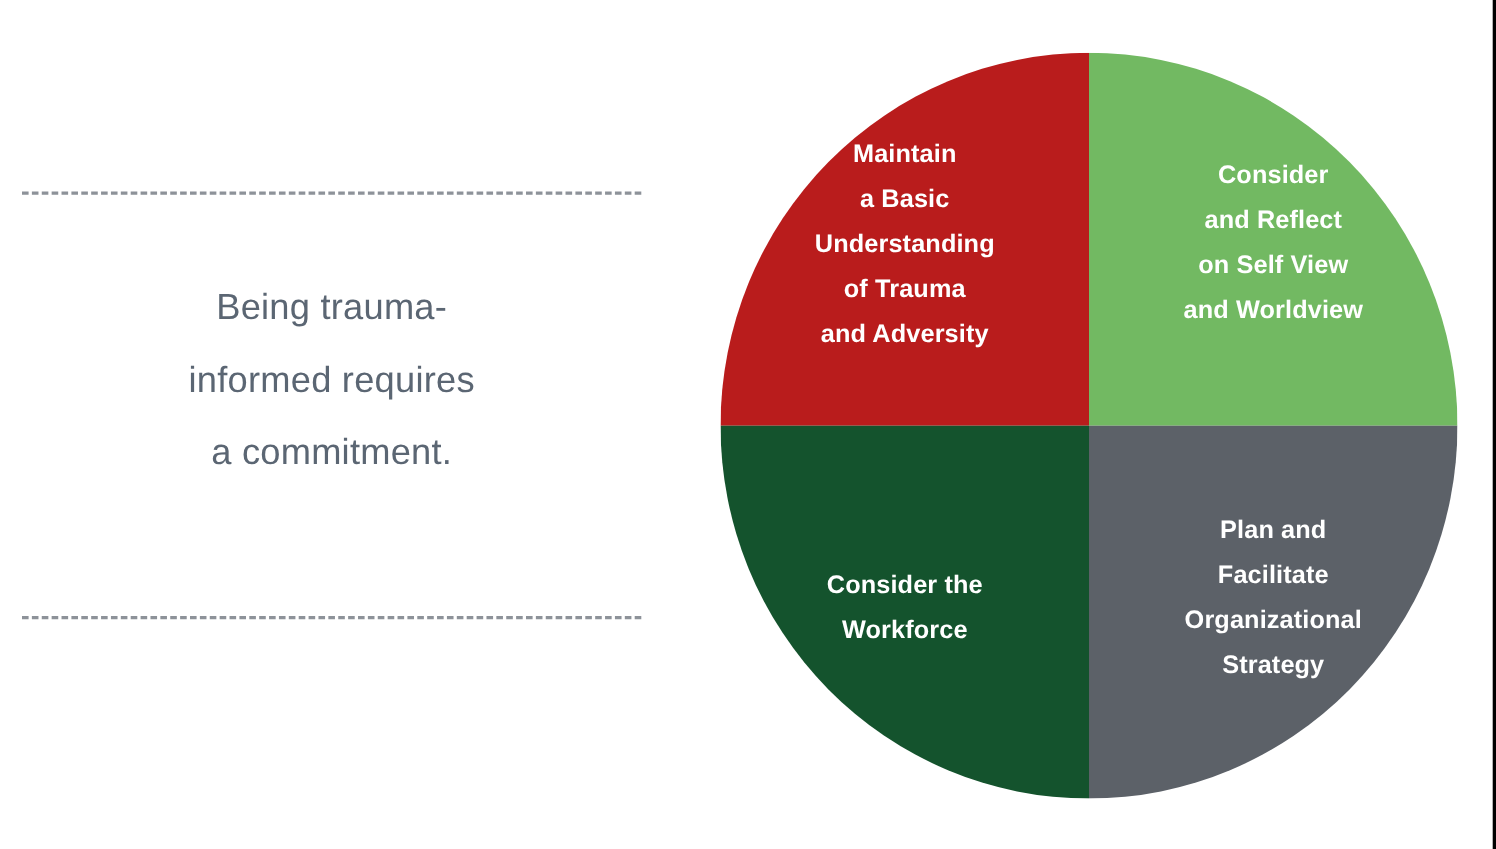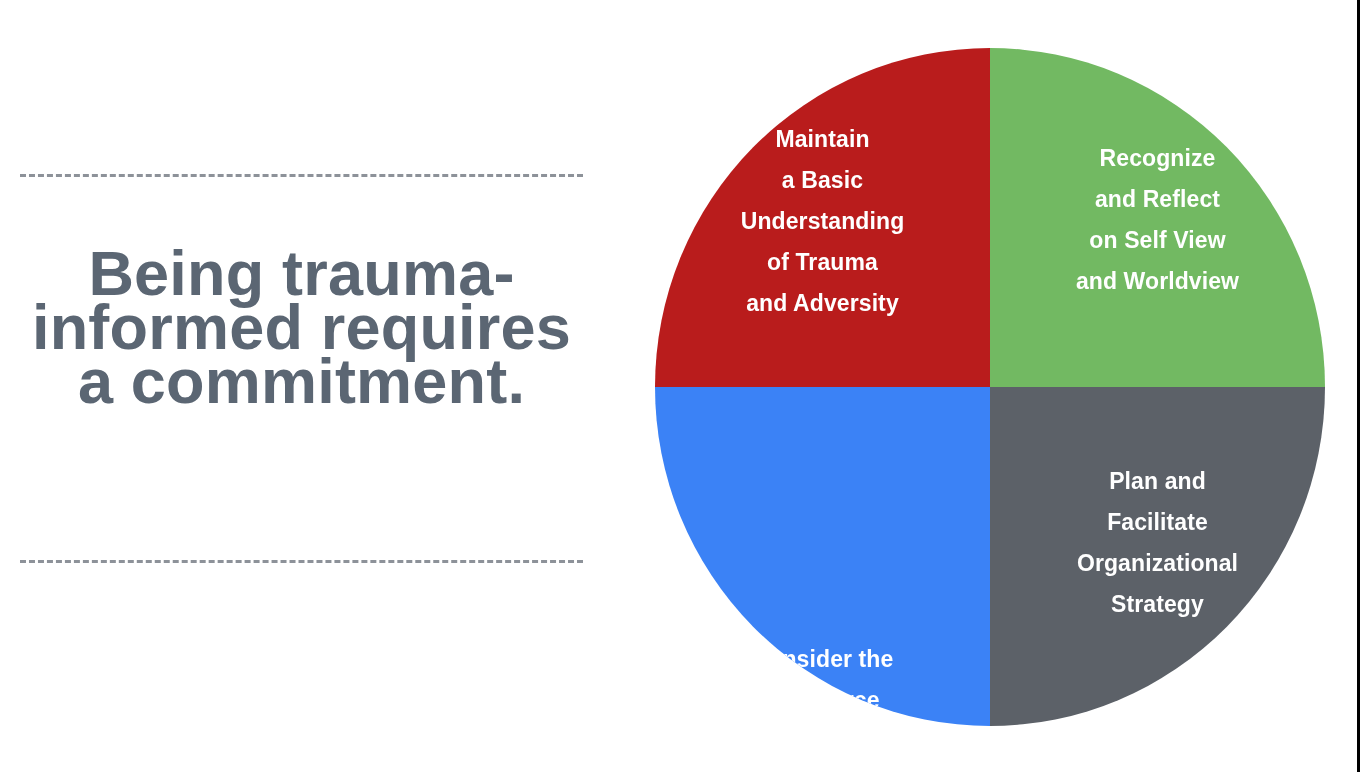--- a/index.html
+++ b/index.html
@@ -134,7 +134,7 @@
     </div>
 
     <div class="quadrant" id="quad-tr" style="background-color: rgb(114, 185, 98);">
-      <div class="quad-label" style="color: rgb(255, 255, 255);">Recognize
+      <div class="quad-label" style="color: rgb(255, 255, 255);">Consider
 and Reflect
 on Self  View
 and Worldview</div>

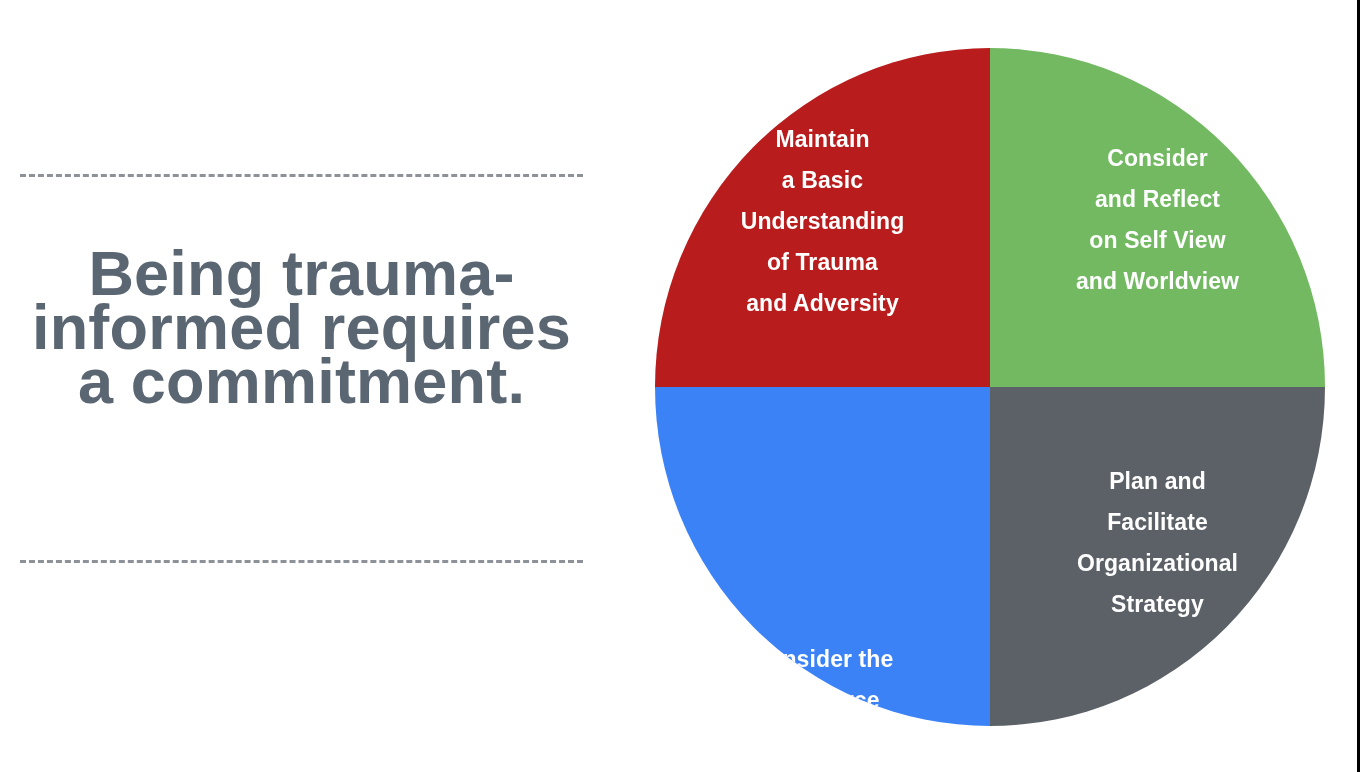--- a/index.html
+++ b/index.html
@@ -61,9 +61,9 @@
     width: 563px;
     text-align: center;
     color: #5b6673;
-    font-size: 63px;
-    line-height: 54px;
-    font-weight: 700;
+    font-size: 33px;
+    line-height: 66px;
+    font-weight: 400;
     letter-spacing: 0.2px;
     white-space: pre-line;
   }

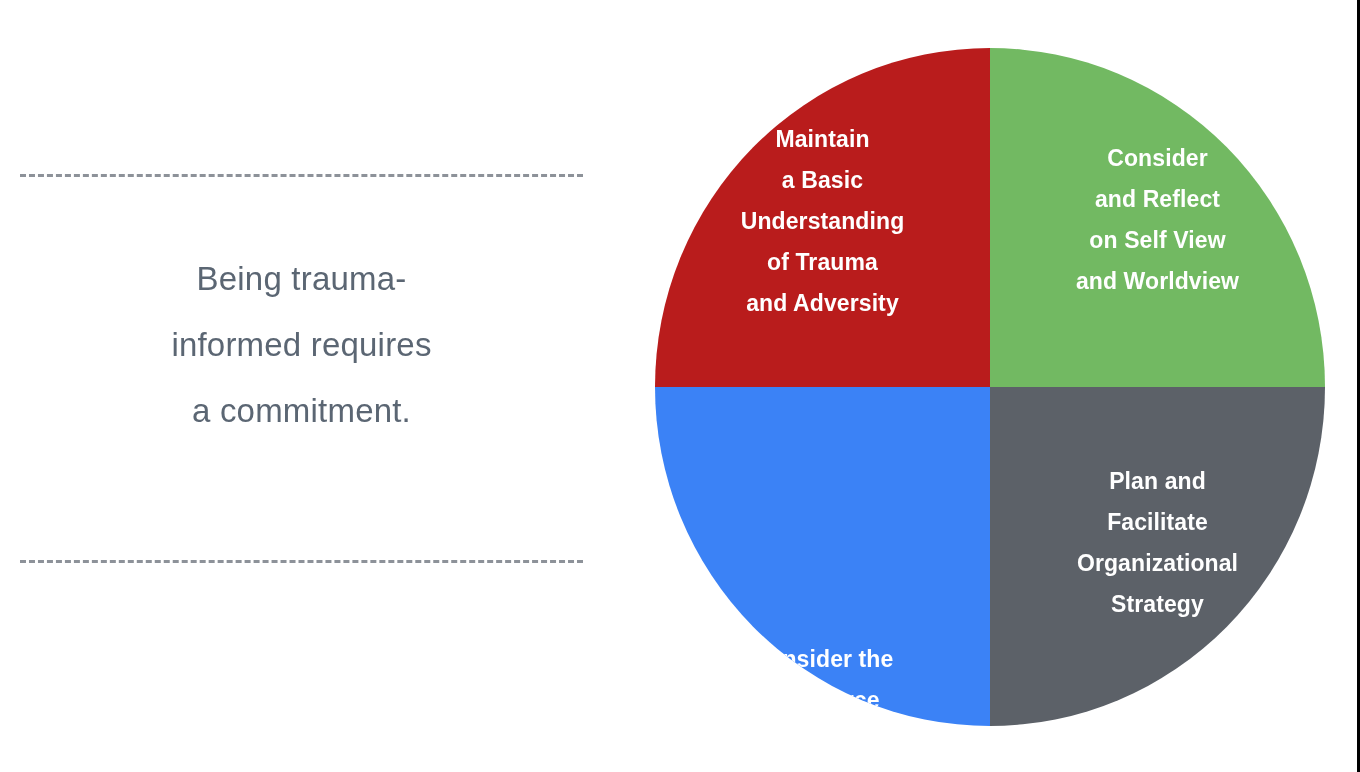--- a/index.html
+++ b/index.html
@@ -140,7 +140,7 @@
 and Worldview</div>
     </div>
 
-    <div class="quadrant" id="quad-bl" style="background-color: #3b82f6; align-items: flex-end;">
+    <div class="quadrant" id="quad-bl" style="background-color: #14532d;">
       <div class="quad-label" style="color: rgb(255, 255, 255);">Consider the
 Workforce</div>
     </div>

